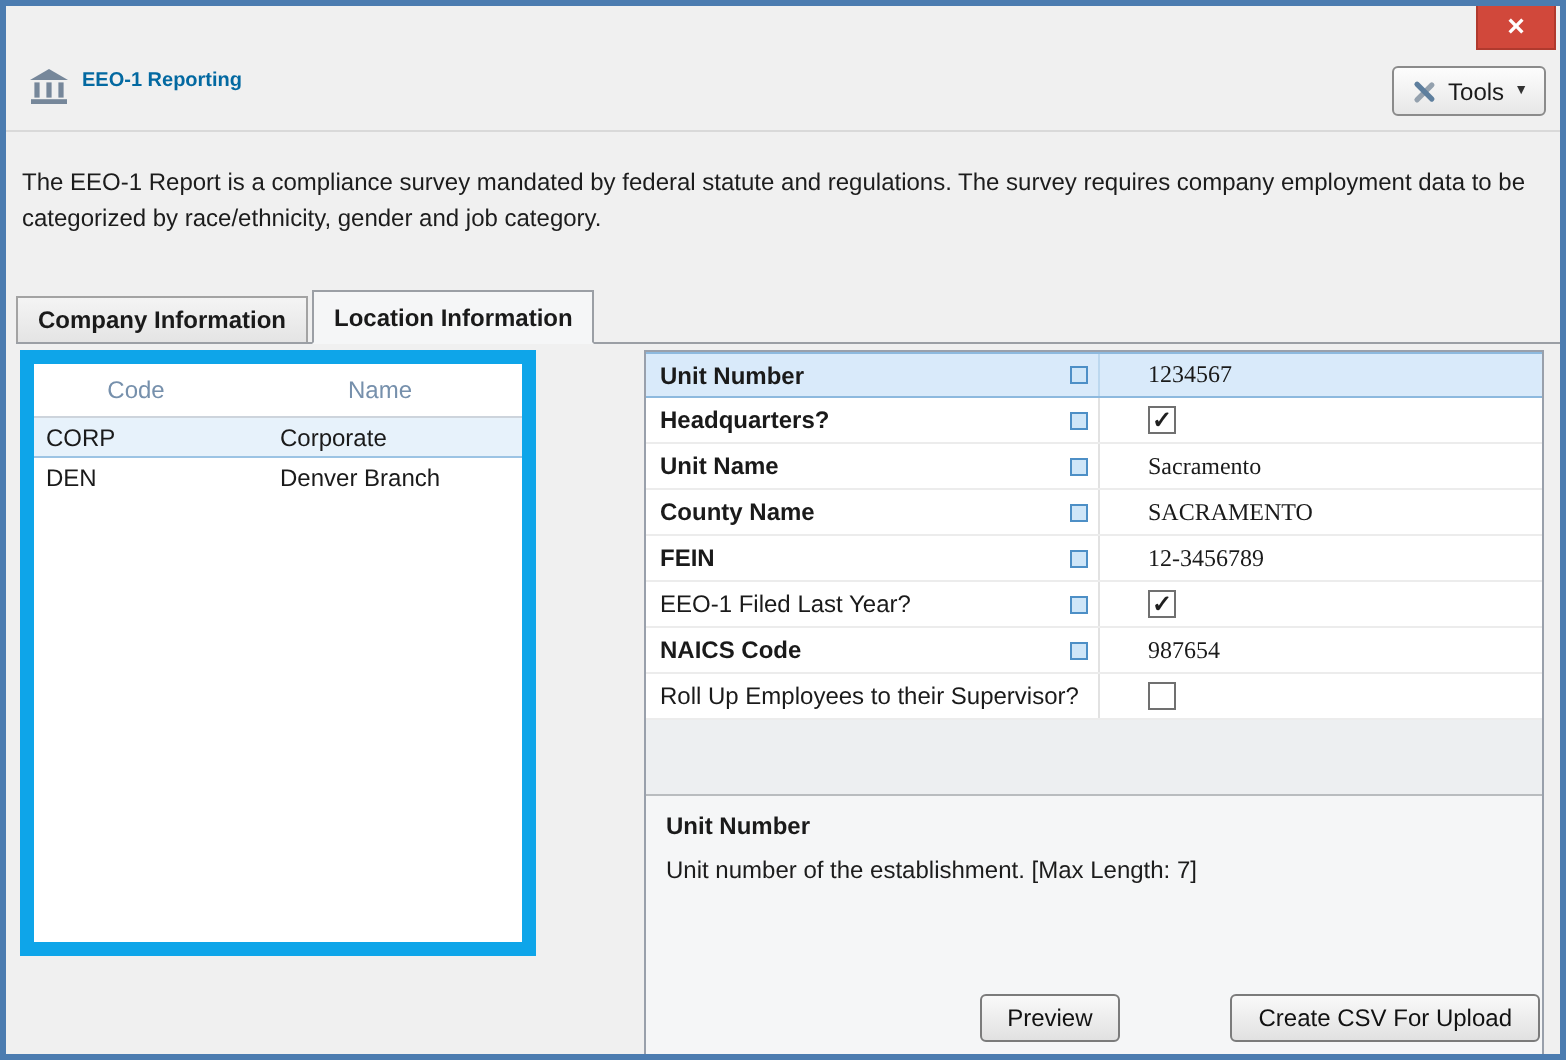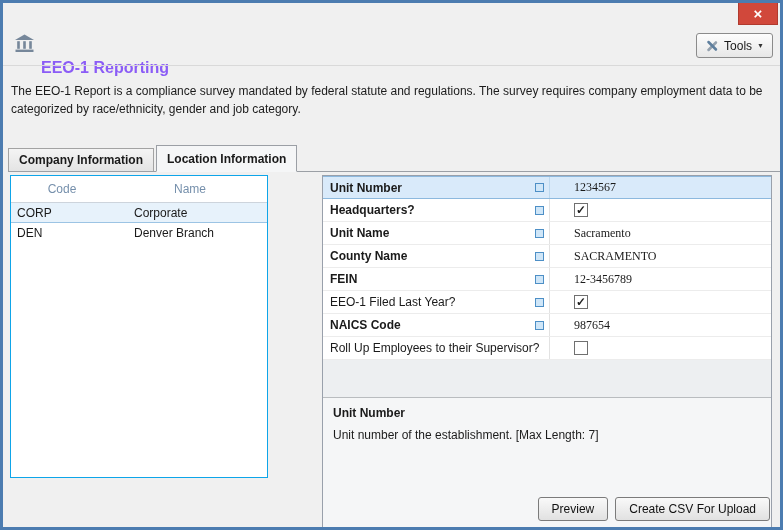--- a/index.html
+++ b/index.html
@@ -21,7 +21,7 @@
 
   
   .hdr-icon { position:absolute; left:11px; top:31px; width:21px; height:19px; }
-  .hdr-title { position:absolute; left:38px; top:32px; font-size:16px; font-weight:bold; color:#8b5cf6;margin-top:24px; }
+  .hdr-title { position:absolute; left:38px; top:32px; font-size:10px; font-weight:bold; color:#0369a1; }
   .tools-btn {
     position:absolute; right:7px; top:30px; height:25px;
     display:flex; align-items:center; gap:5px; padding:0 8px;

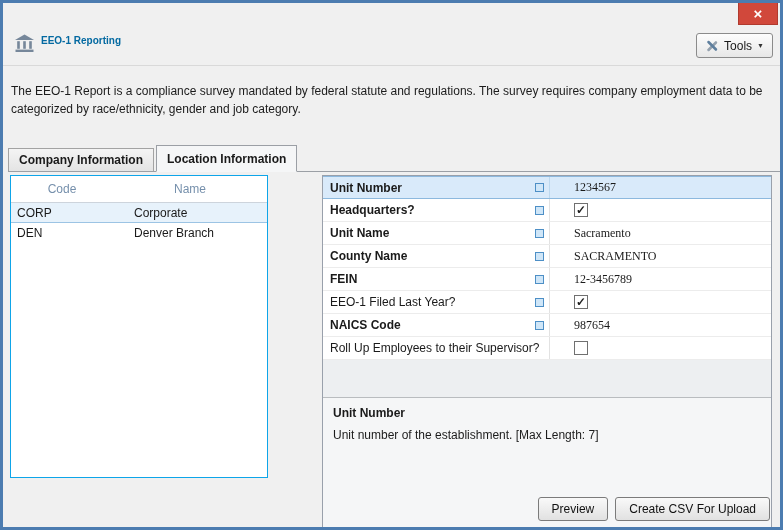--- a/index.html
+++ b/index.html
@@ -53,7 +53,7 @@
   
   .loc-panel {
     position:absolute; left:7px; top:172px; width:258px; height:303px;
-    background:#fff; border:1px solid #0ea5e9;
+    background:#fff; border:7px solid #0ea5e9;
   }
   .loc-head { display:flex; height:27px; border-bottom:1px solid #cdd4dc; color:#7690ac; }
   .loc-head div { line-height:26px; text-align:center; }

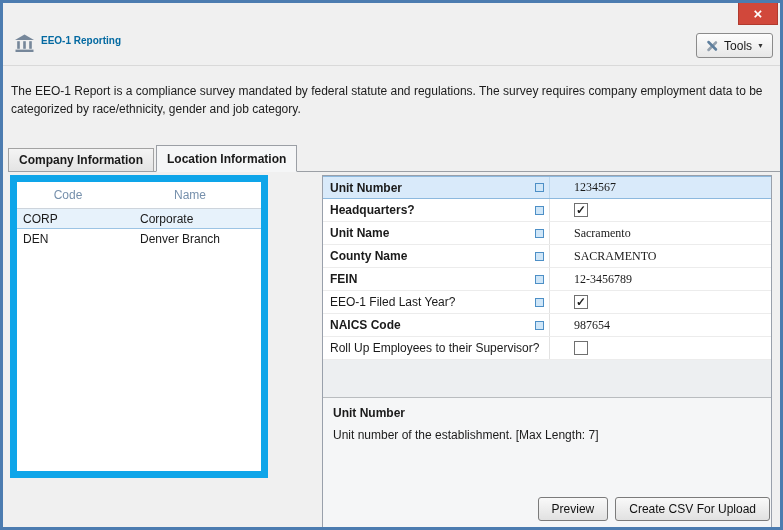--- a/index.html
+++ b/index.html
@@ -91,7 +91,7 @@
   .btn {
     height:24px; padding:0 13px; font-family:inherit; font-size:12px; color:#111;
     border:1px solid #7b7b7b; border-radius:3px;
-    background:linear-gradient(#f9f9f9,#e1e1e1); cursor:default;
+    background:linear-gradient(#f9f9f9,#e1e1e1); cursor:default;margin-left:48px;
   }
 </style>
 </head>

